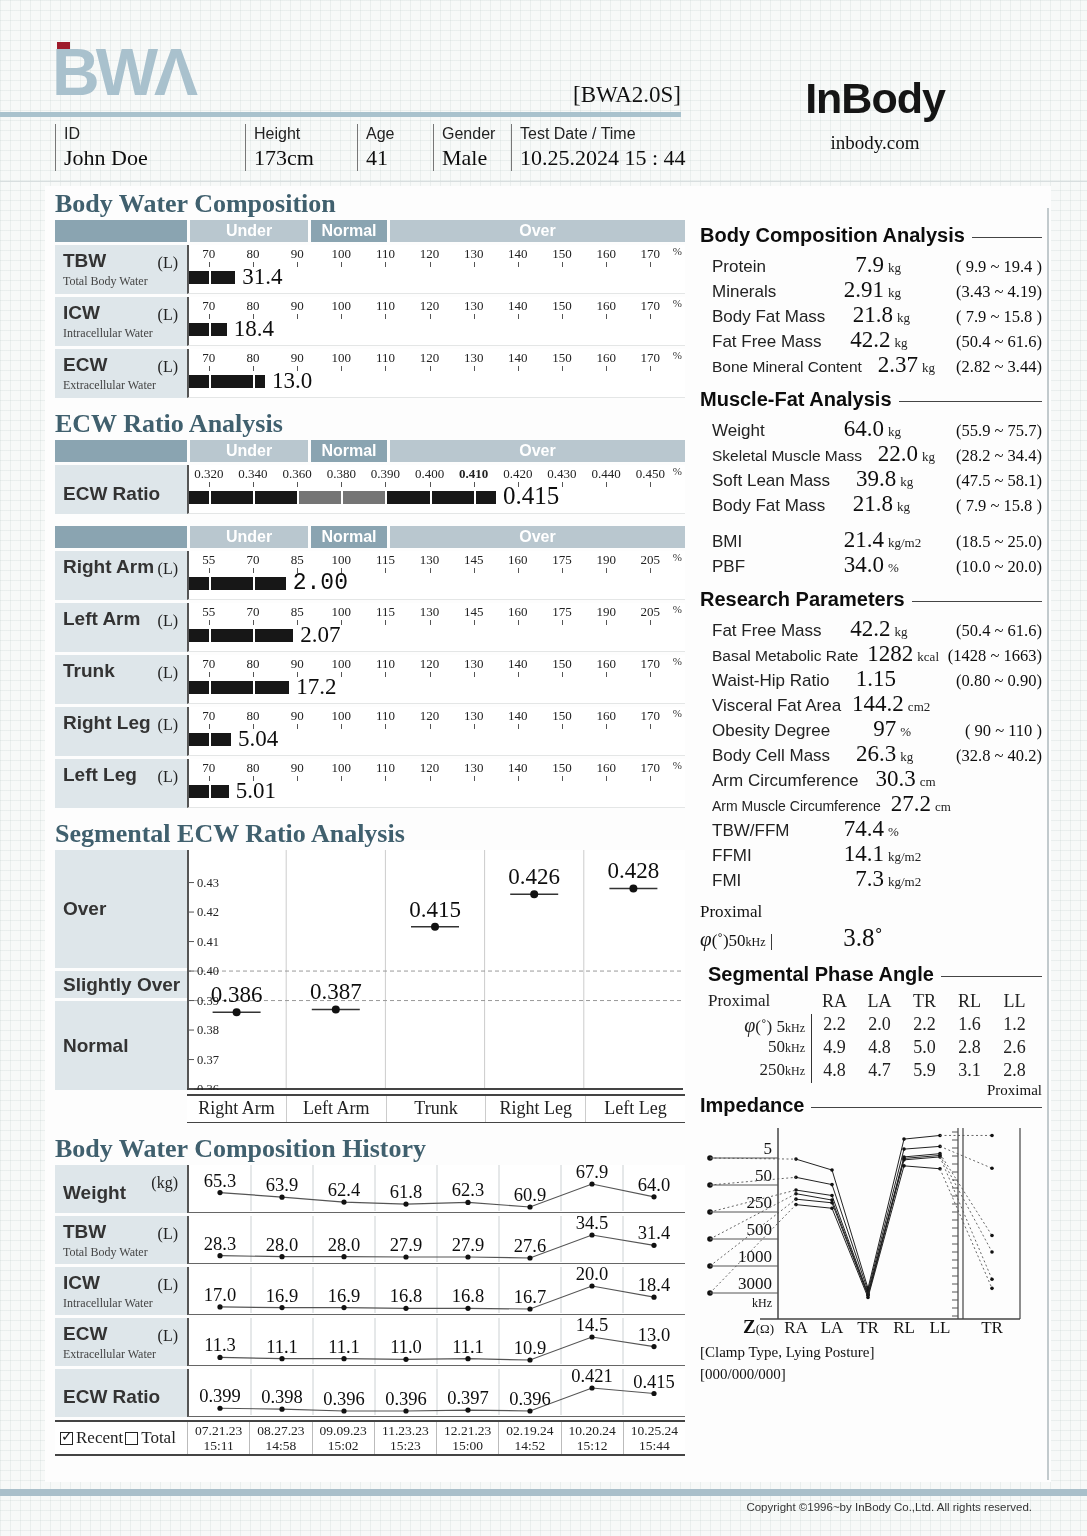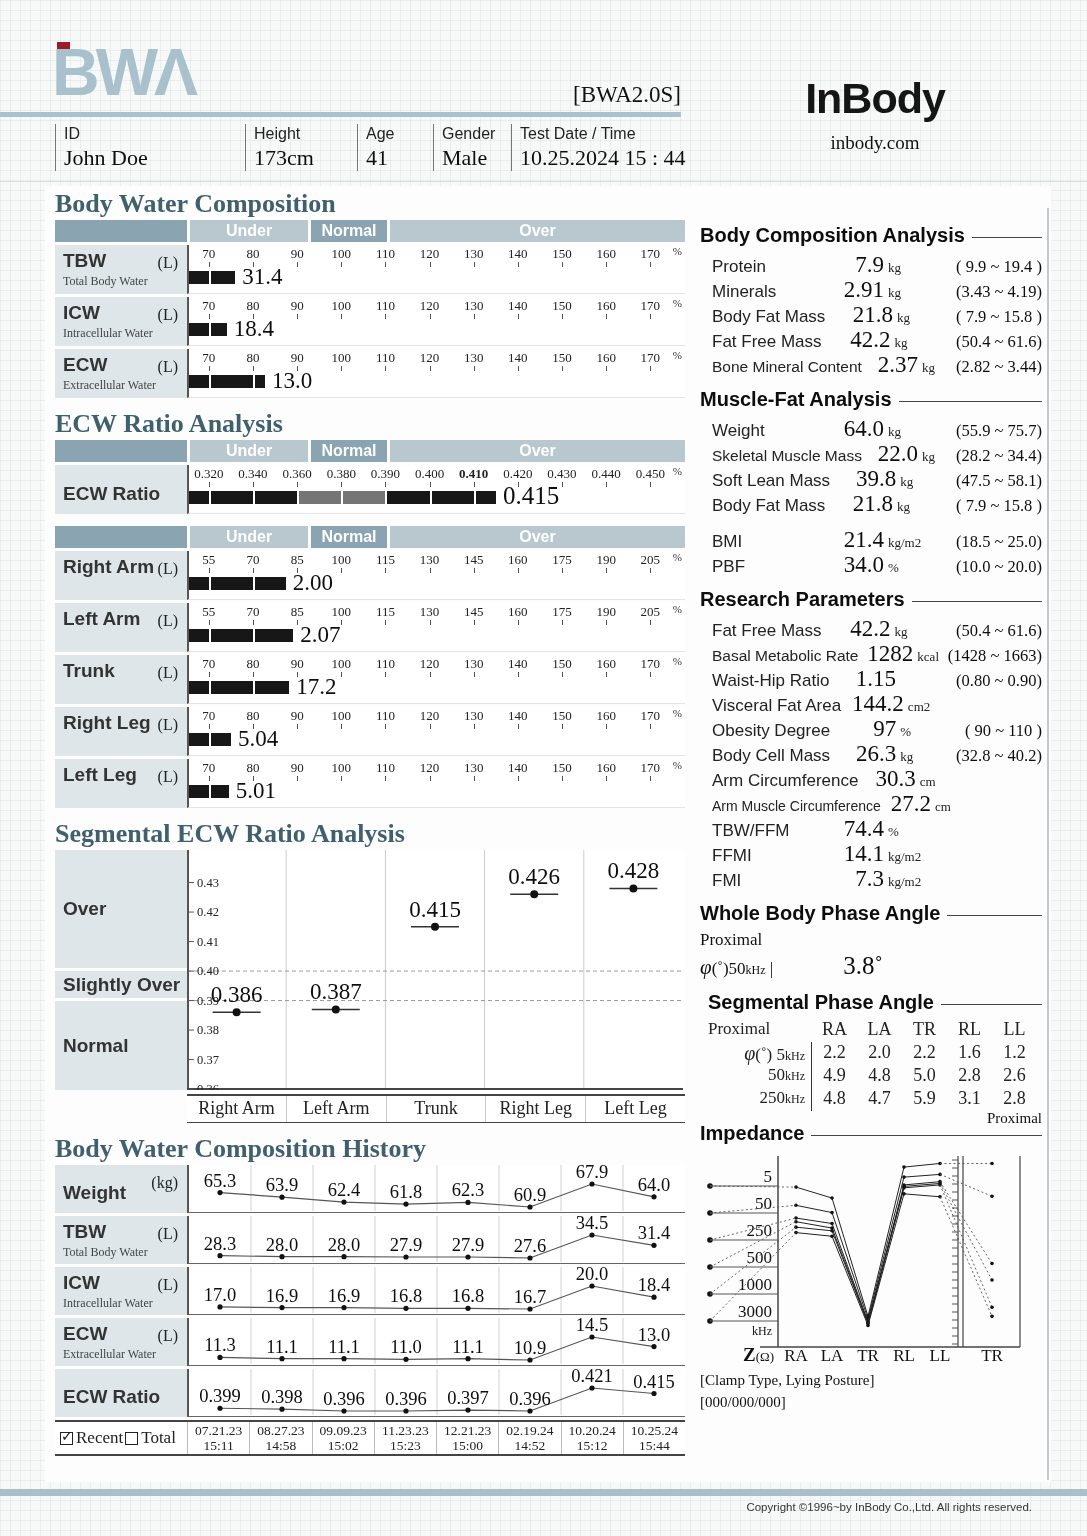--- a/index.html
+++ b/index.html
@@ -343,7 +343,7 @@
               <span class="bar-seg" style="left: 0%; width: 19.5%; background: rgb(23, 23, 23);"></span>
               <span class="bar-gap" style="left: 4%;"></span>
               <span class="bar-gap" style="left: 12.9%;"></span>
-              <span class="bar-value" style="left: calc(19.5% + 7px);">2.00</span>
+              <span class="bar-value" style="left: calc(19.5% + 7px); font-family: Liberation Mono, monospace;">2.00</span>
             </div>
           </div>
           <div class="meas-row">

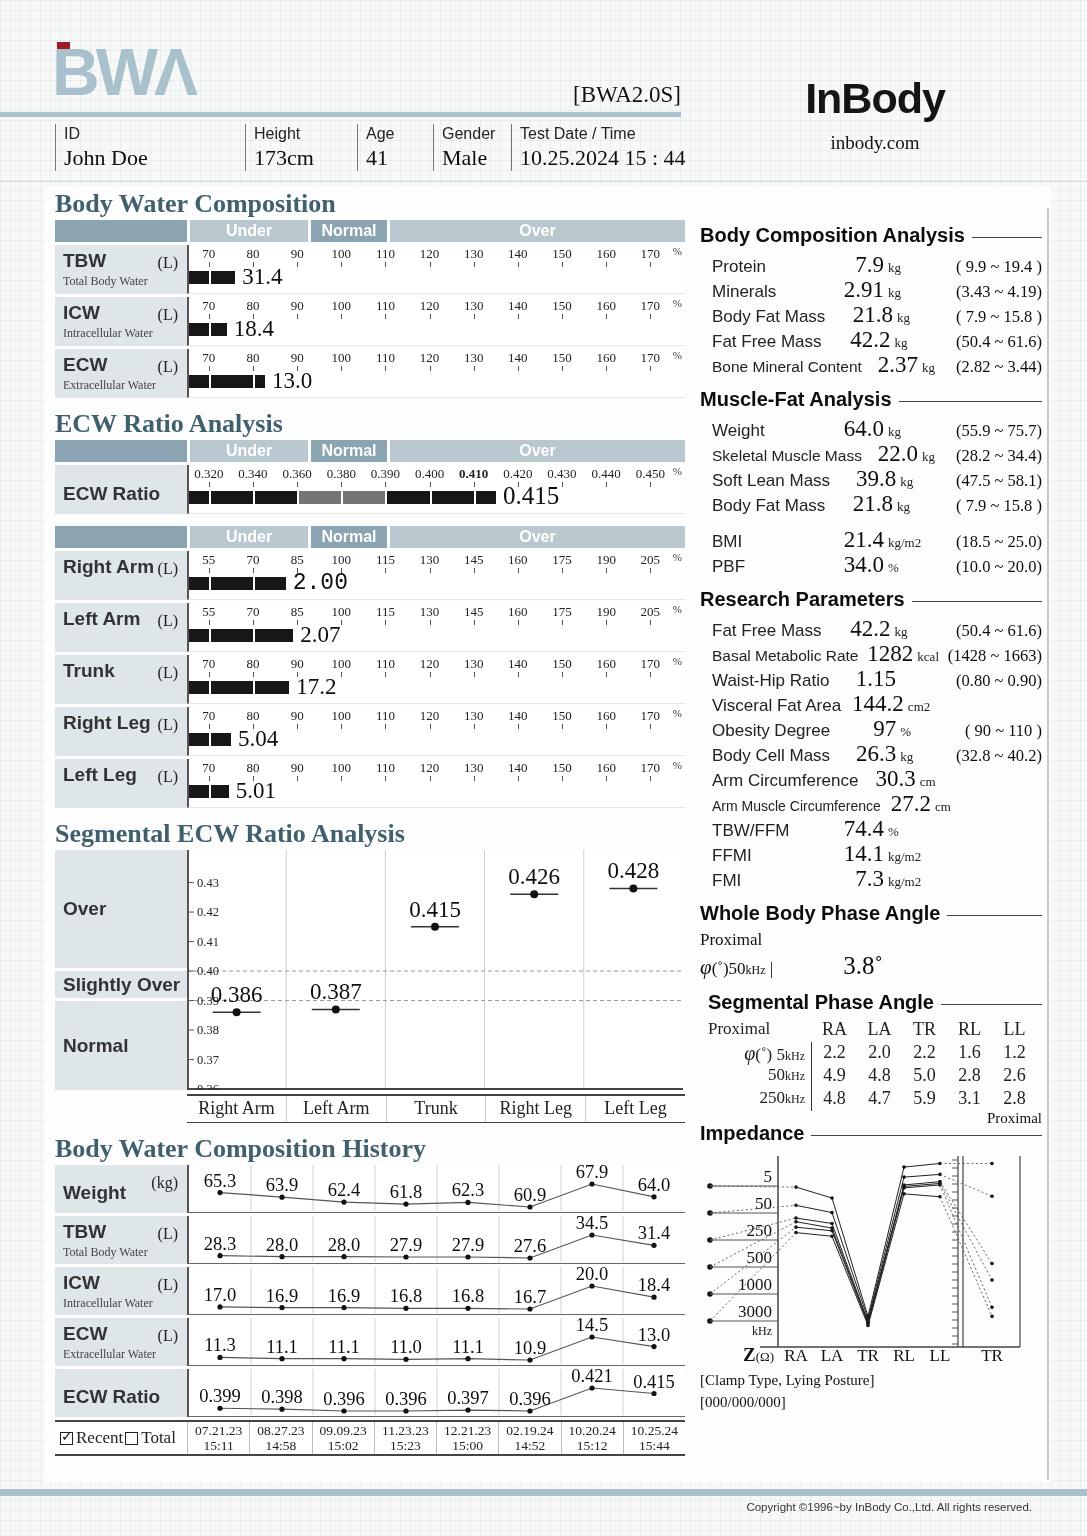--- a/index.html
+++ b/index.html
@@ -885,10 +885,6 @@
         </div>
       </div>
       <div class="r-section">
-        <div class="r-title-row">
-          <span class="r-title">Whole Body Phase Angle</span>
-          <span class="r-line"></span>
-        </div>
         <div class="phase-proximal">Proximal</div>
         <div class="phase-row">
           <span class="phase-measure"><i>φ</i>(˚)50<span style="font-size: 12px;">kHz</span> |</span>

